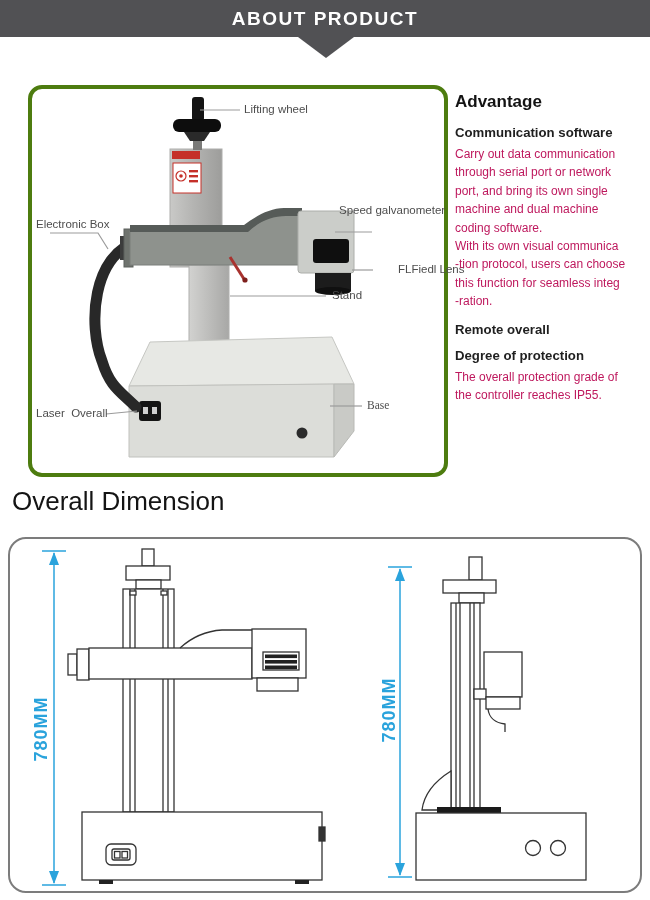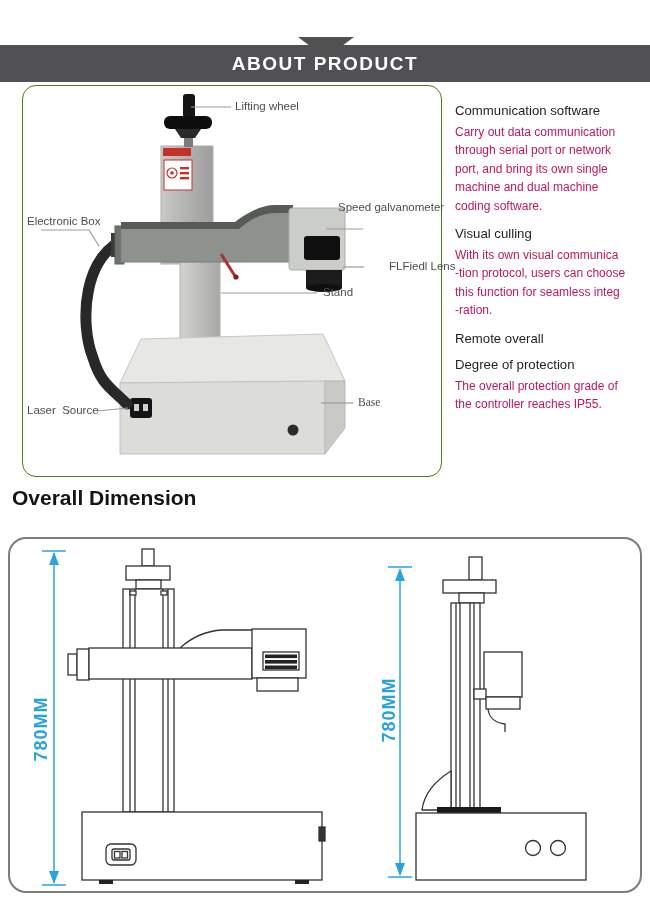--- a/index.html
+++ b/index.html
@@ -7,7 +7,7 @@
   #page{position:relative;width:650px;height:900px;background:#fff;overflow:hidden;}
 
   
-  .header-bar{position:absolute;left:0;top:0;width:650px;height:37px;background:#515154;margin-top:45px;}
+  .header-bar{position:absolute;left:0;top:0;width:650px;height:37px;background:#515154;}
   .header-title{width:100%;text-align:center;line-height:37px;color:#ffffff;
     font-size:19px;font-weight:bold;letter-spacing:1.5px;}
   .header-arrow{position:absolute;left:298px;top:37px;width:0;height:0;

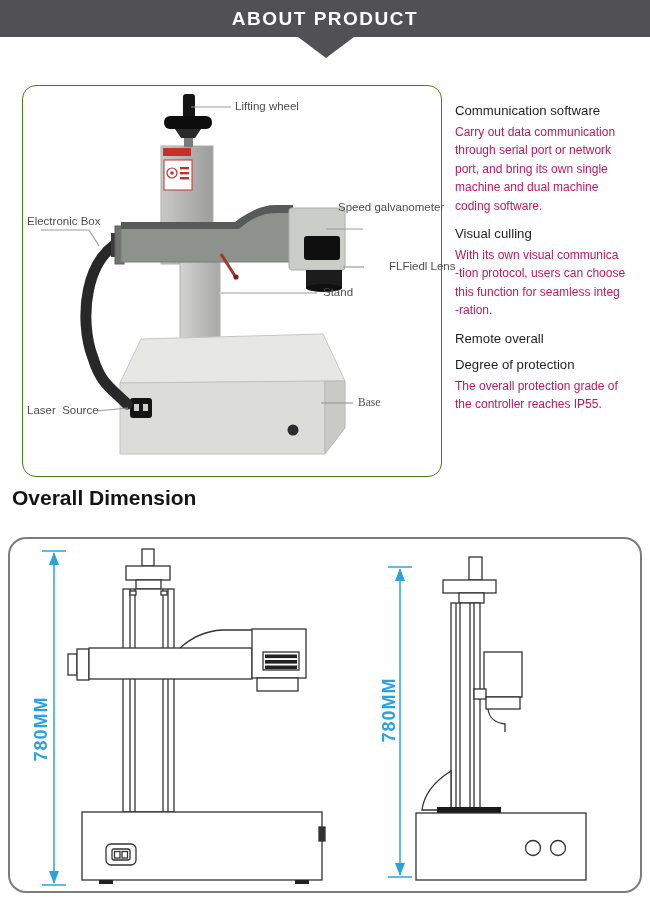--- a/index.html
+++ b/index.html
@@ -15,8 +15,8 @@
     border-top:21px solid #515154;}
 
   
-  .product-box{position:absolute;left:22px;top:85px;width:420px;height:392px;
-    border:1px solid #4d7c0f;border-radius:14px;box-sizing:border-box;background:#fff;}
+  .product-box{position:absolute;left:28px;top:85px;width:420px;height:392px;
+    border:4px solid #4d7c0f;border-radius:14px;box-sizing:border-box;background:#fff;}
   .product-box svg{position:absolute;left:0;top:0;}
   .callout{position:absolute;font-size:11.5px;color:#4d4d4d;white-space:pre;}
 

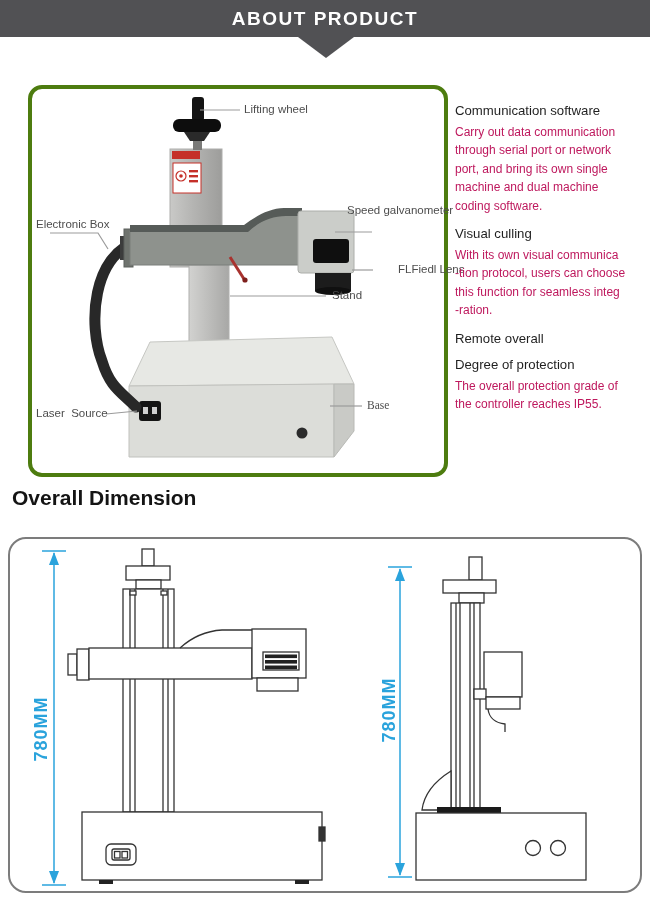--- a/index.html
+++ b/index.html
@@ -136,6 +136,7 @@
   </div>
 
   <div class="advantage">
+    <div class="advantage-title">Advantage</div>
 
     <div>
       <div class="adv-head">Communication software</div>

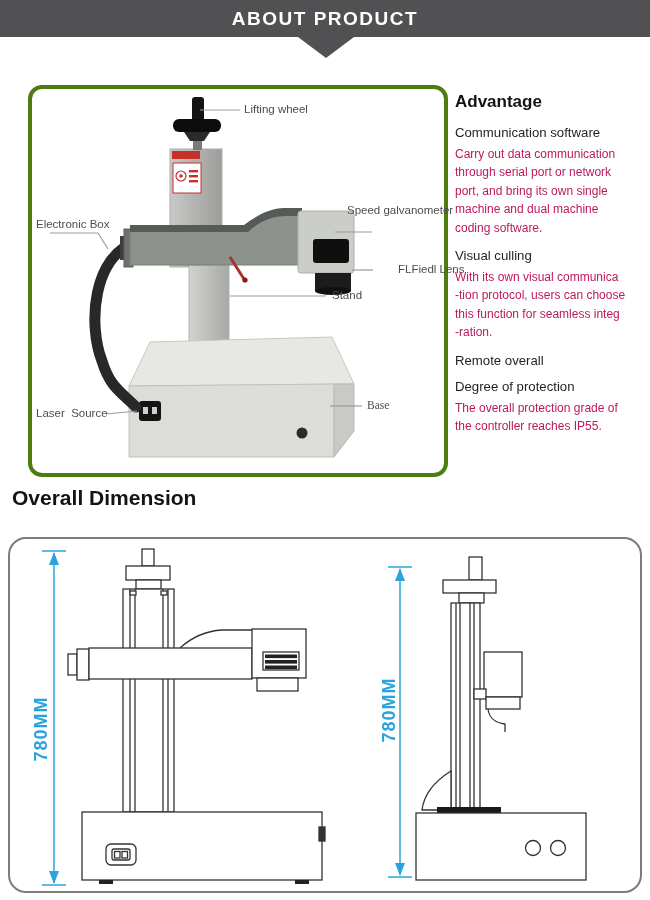--- a/index.html
+++ b/index.html
@@ -23,7 +23,7 @@
   
   .advantage{position:absolute;left:455px;top:92px;width:190px;}
   .advantage-title{font-size:17px;font-weight:bold;color:#131313;margin:0 0 13px 0;}
-  .adv-head{font-size:13.2px;font-weight:normal;color:#1f1f1f;margin:11px 0 5px 0;}
+  .adv-head{font-size:13.2px;font-weight:bold;color:#1f1f1f;margin:11px 0 5px 0;}
   .adv-body{font-size:12px;color:#be185d;line-height:18.4px;white-space:pre-line;margin:0;}
 
   

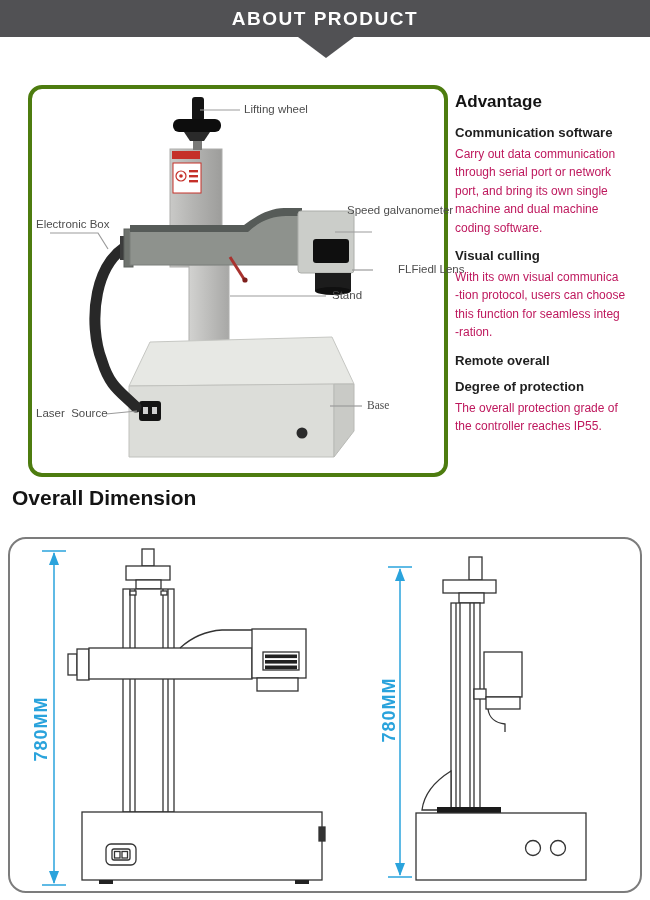--- a/index.html
+++ b/index.html
@@ -127,7 +127,7 @@
     </svg>
 
     <div class="callout" style="left:212px;top:14px;">Lifting wheel</div>
-    <div class="callout" style="left:307px;top:115px;margin-left:8px;">Speed galvanometer</div>
+    <div class="callout" style="left:307px;top:115px;">Speed galvanometer</div>
     <div class="callout" style="left:346px;top:174px;margin-left:20px;">FLFiedl Lens</div>
     <div class="callout" style="left:300px;top:200px;">Stand</div>
     <div class="callout" style="left:4px;top:129px;">Electronic Box</div>

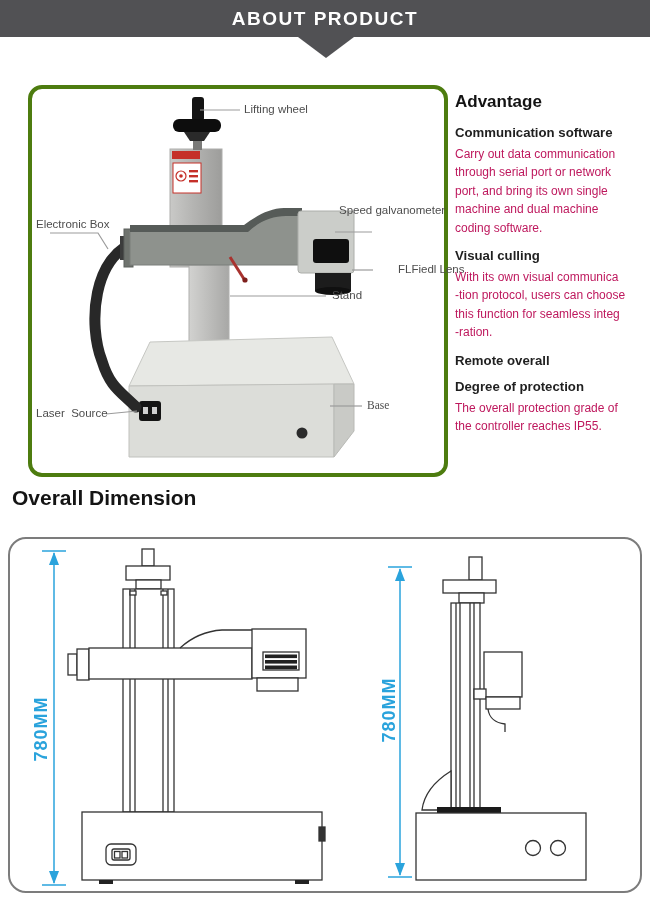--- a/index.html
+++ b/index.html
@@ -147,7 +147,6 @@
 coding software.</p>
     </div>
     <div>
-      <div class="adv-head">Visual culling</div>
       <p class="adv-body">With its own visual communica
 -tion protocol, users can choose
 this function for seamless integ

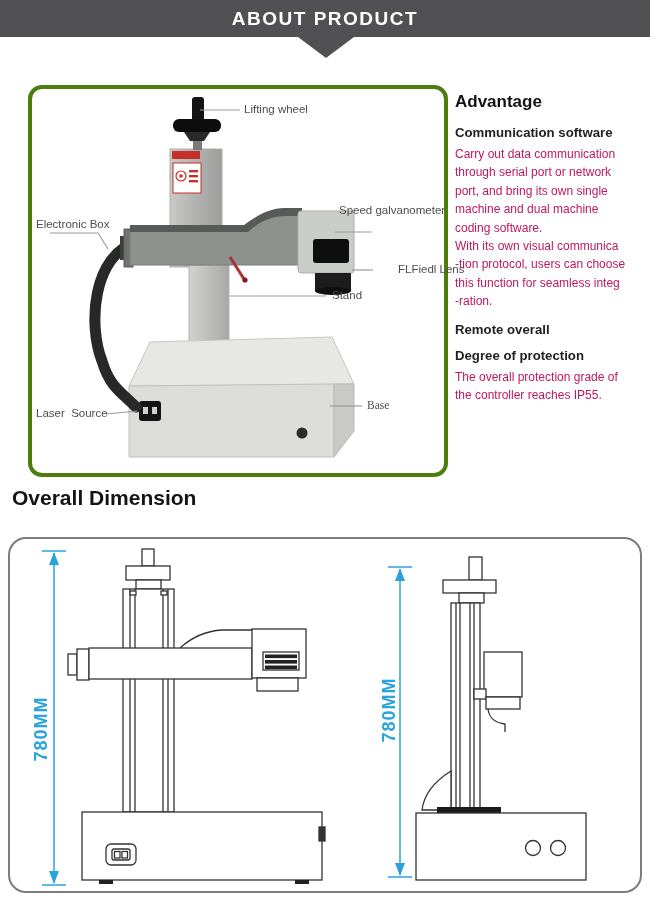--- a/index.html
+++ b/index.html
@@ -132,7 +132,7 @@
     <div class="callout" style="left:300px;top:200px;">Stand</div>
     <div class="callout" style="left:4px;top:129px;">Electronic Box</div>
     <div class="callout" style="left:335px;top:310px;font-family:Liberation Serif, serif;">Base</div>
-    <div class="callout" style="left:4px;top:318px;">Laser  Source</div>
+    <div class="callout" style="left:4px;top:318px;">Laser  Overall</div>
   </div>
 
   <div class="advantage">

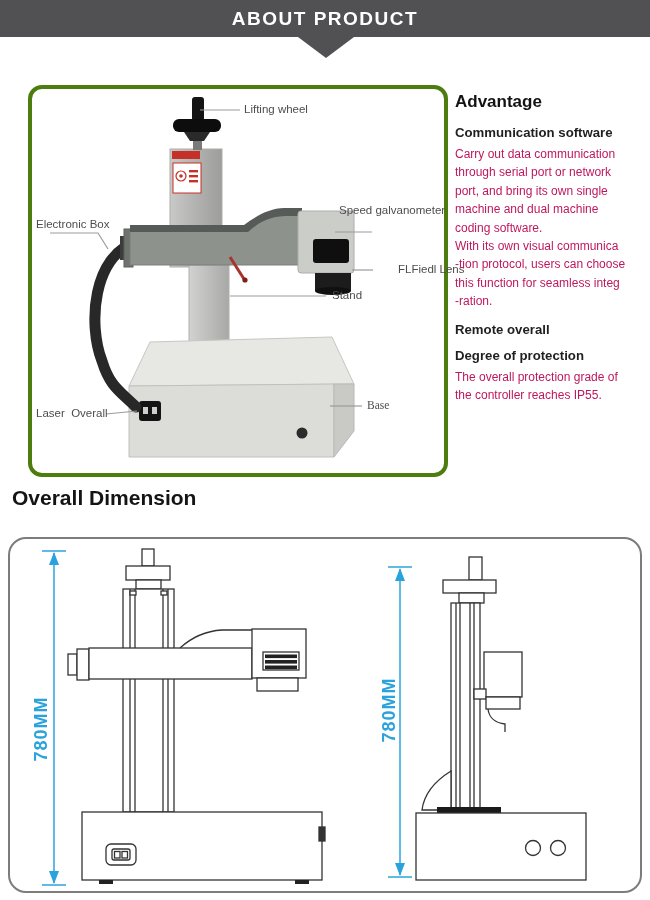--- a/index.html
+++ b/index.html
@@ -27,7 +27,7 @@
   .adv-body{font-size:12px;color:#be185d;line-height:18.4px;white-space:pre-line;margin:0;}
 
   
-  .dim-title{position:absolute;left:12px;top:486px;font-size:21px;font-weight:bold;color:#141414;}
+  .dim-title{position:absolute;left:12px;top:486px;font-size:26px;font-weight:normal;color:#141414;}
   .dim-box{position:absolute;left:8px;top:537px;width:634px;height:356px;
     border:2px solid #7c7c7c;border-radius:18px;box-sizing:border-box;background:#fff;}
   .dim-box svg{position:absolute;left:0;top:0;}

